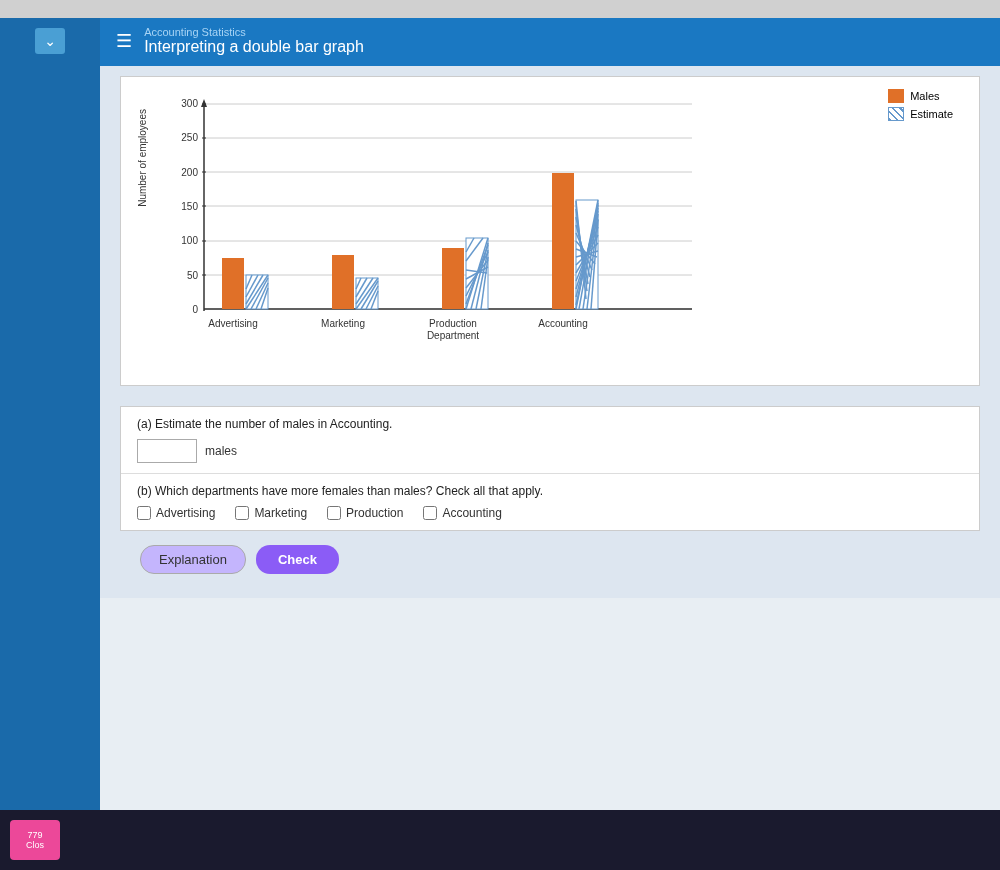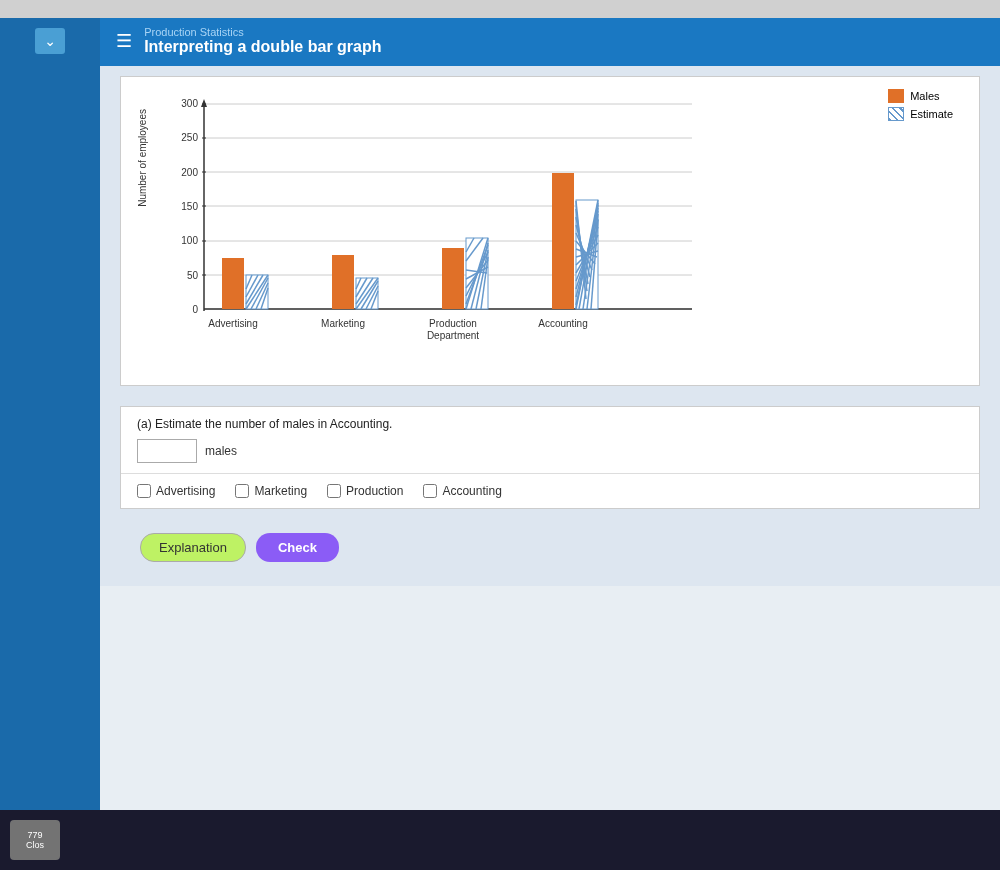--- a/index.html
+++ b/index.html
@@ -292,7 +292,7 @@
   <div class="header">
     <div class="hamburger">☰</div>
     <div class="header-text">
-      <span class="header-subtitle">Production Statistics</span>
+      <span class="header-subtitle">Accounting Statistics</span>
       <span class="header-title">Interpreting a double bar graph</span>
     </div>
   </div>

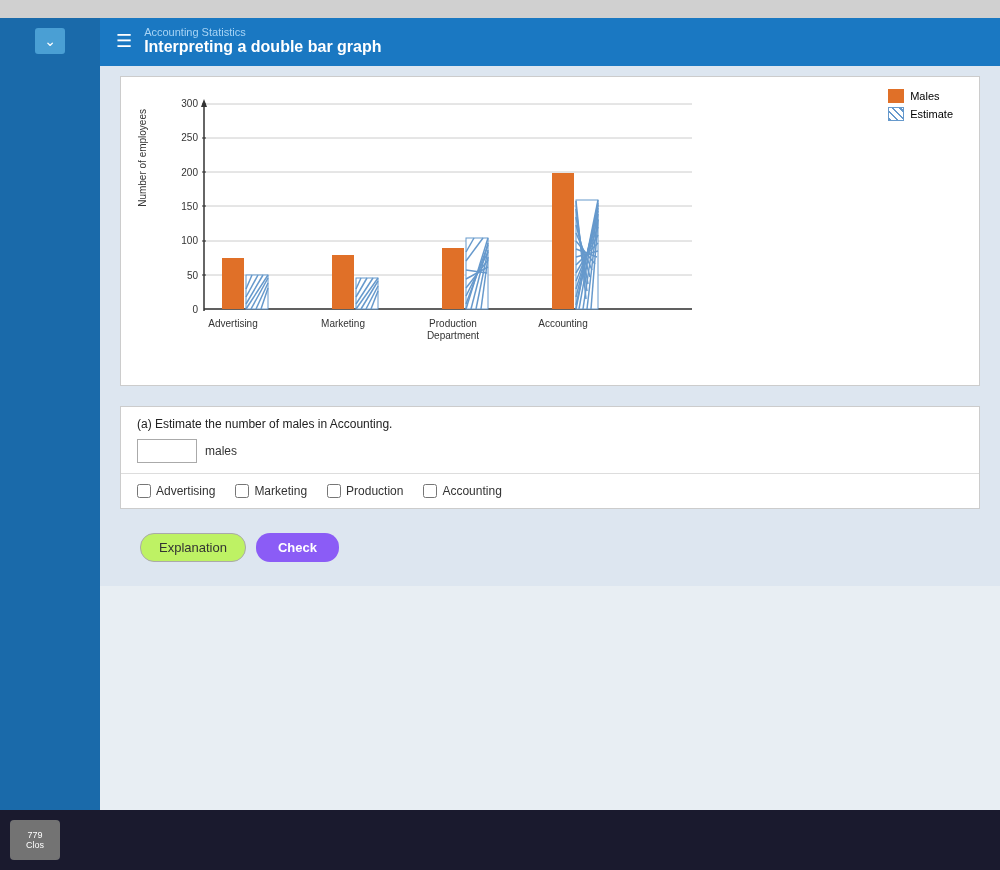--- a/index.html
+++ b/index.html
@@ -56,7 +56,7 @@
     .header-title {
       color: white;
       font-size: 16px;
-      font-weight: bold;
+      font-weight: normal;
     }
 
     

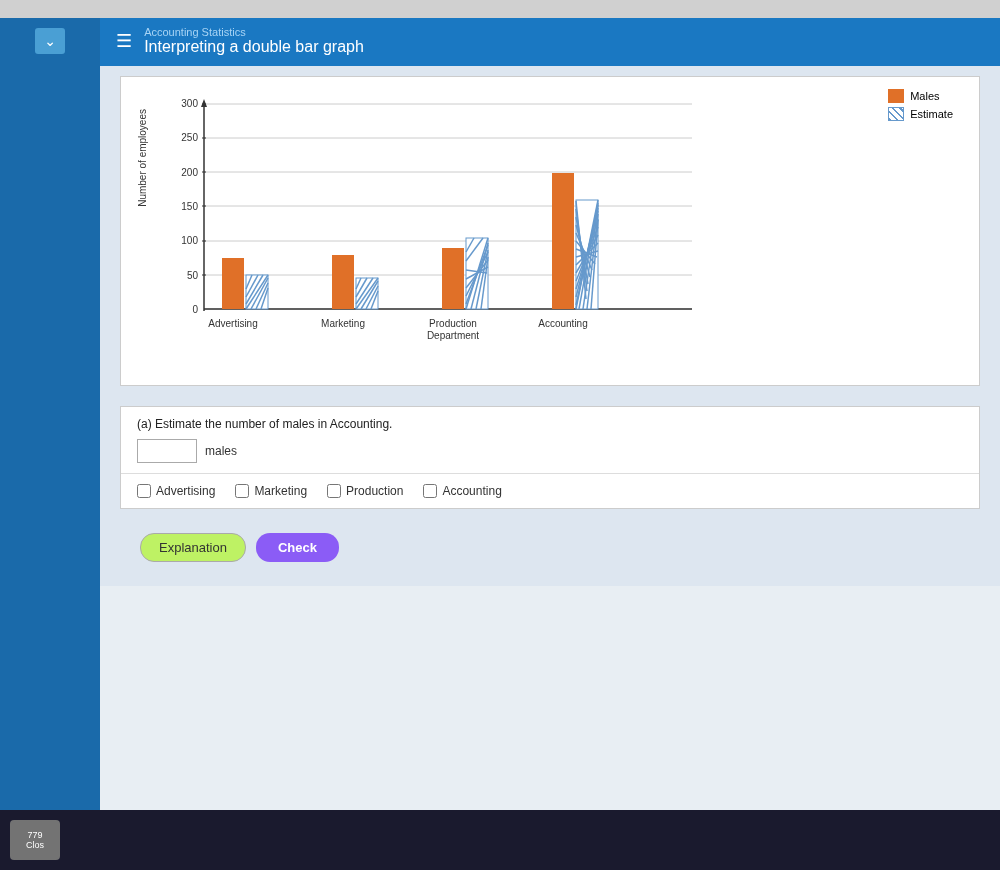--- a/index.html
+++ b/index.html
@@ -140,7 +140,6 @@
     .questions-container {
       background: white;
       border: 1px solid #ccc;
-      margin-bottom: 10px;
     }
 
     .question-block {

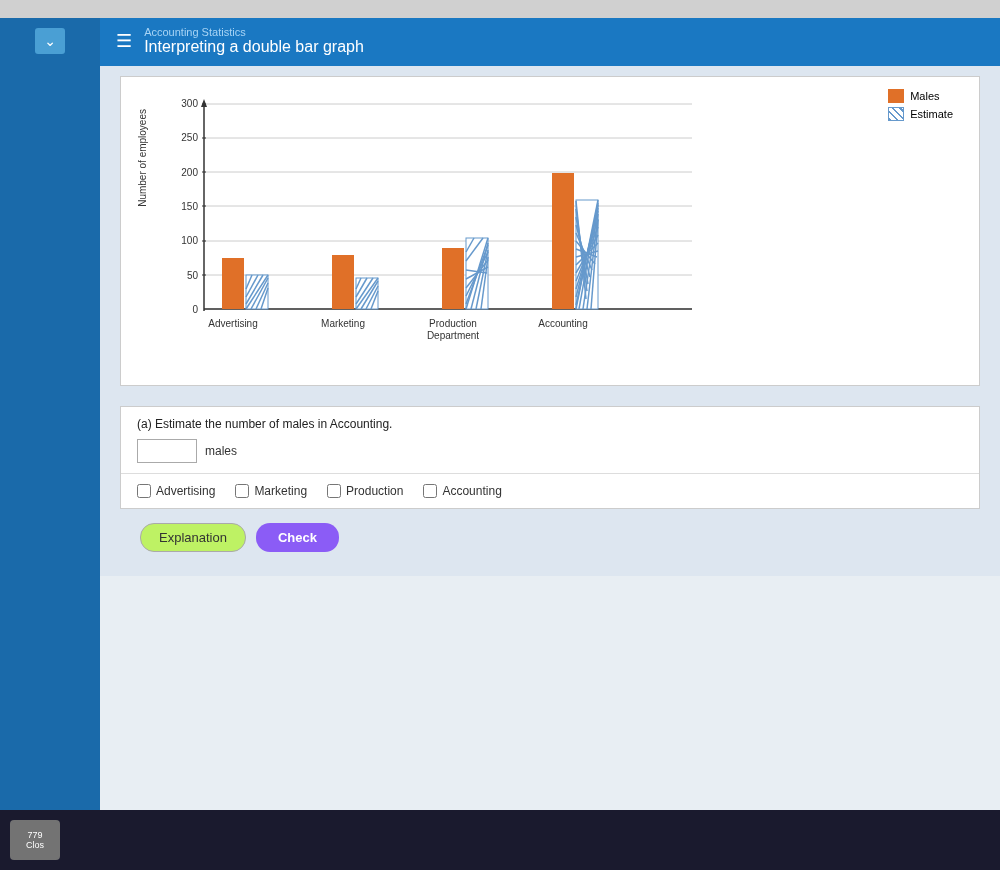--- a/index.html
+++ b/index.html
@@ -425,6 +425,7 @@
       </div>
 
       <div class="question-block">
+        <div class="question-text">(b) Which departments have more females than males? Check all that apply.</div>
         <div class="checkbox-row">
           <label class="checkbox-item">
             <input type="checkbox" style="">

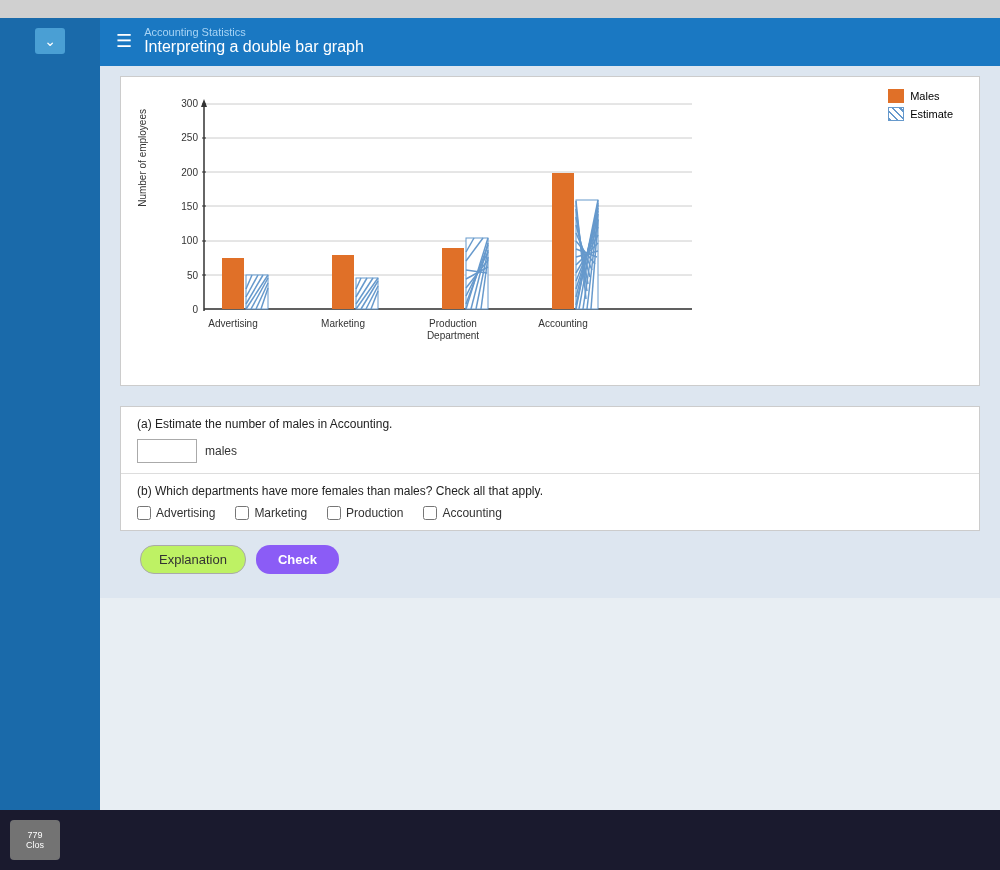--- a/index.html
+++ b/index.html
@@ -204,7 +204,7 @@
     }
 
     .btn-explanation {
-      background: #bef264;
+      background: #c4b5fd;
       border: 1px solid #aaa;
       border-radius: 14px;
       padding: 6px 18px;

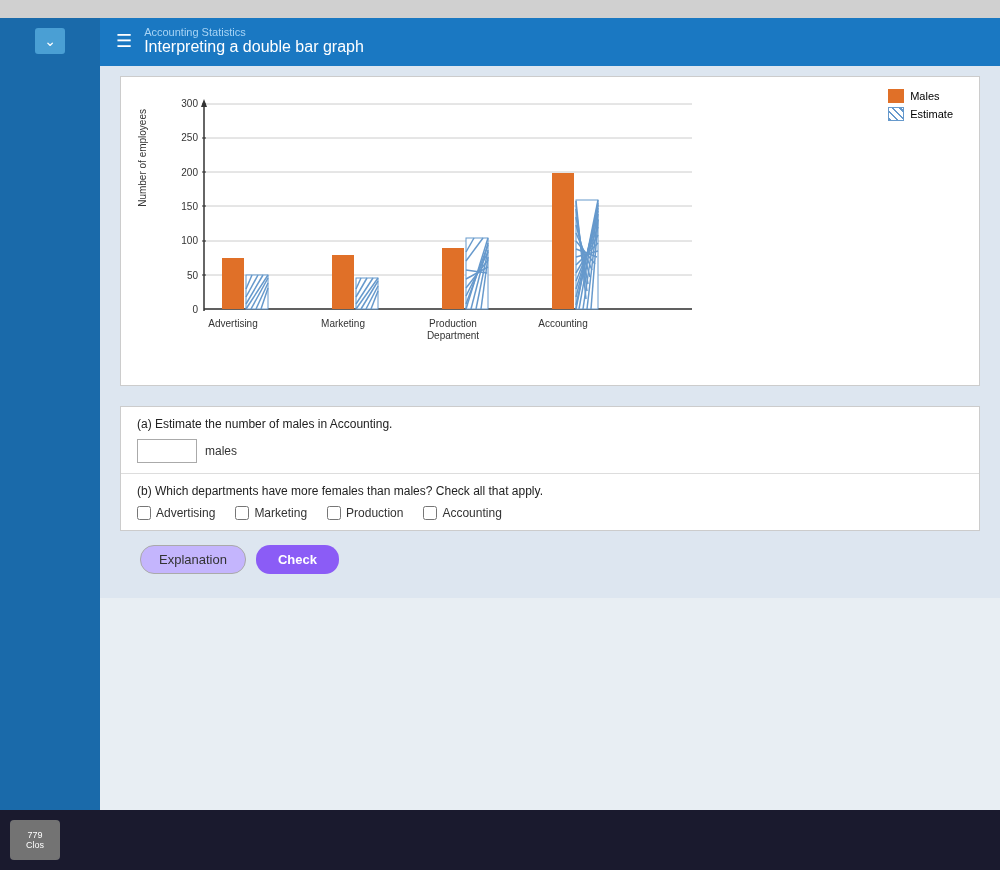--- a/index.html
+++ b/index.html
@@ -265,7 +265,7 @@
     }
 
     .taskbar-item {
-      background: #737373;
+      background: #ec4899;
       width: 50px;
       height: 40px;
       border-radius: 4px;

